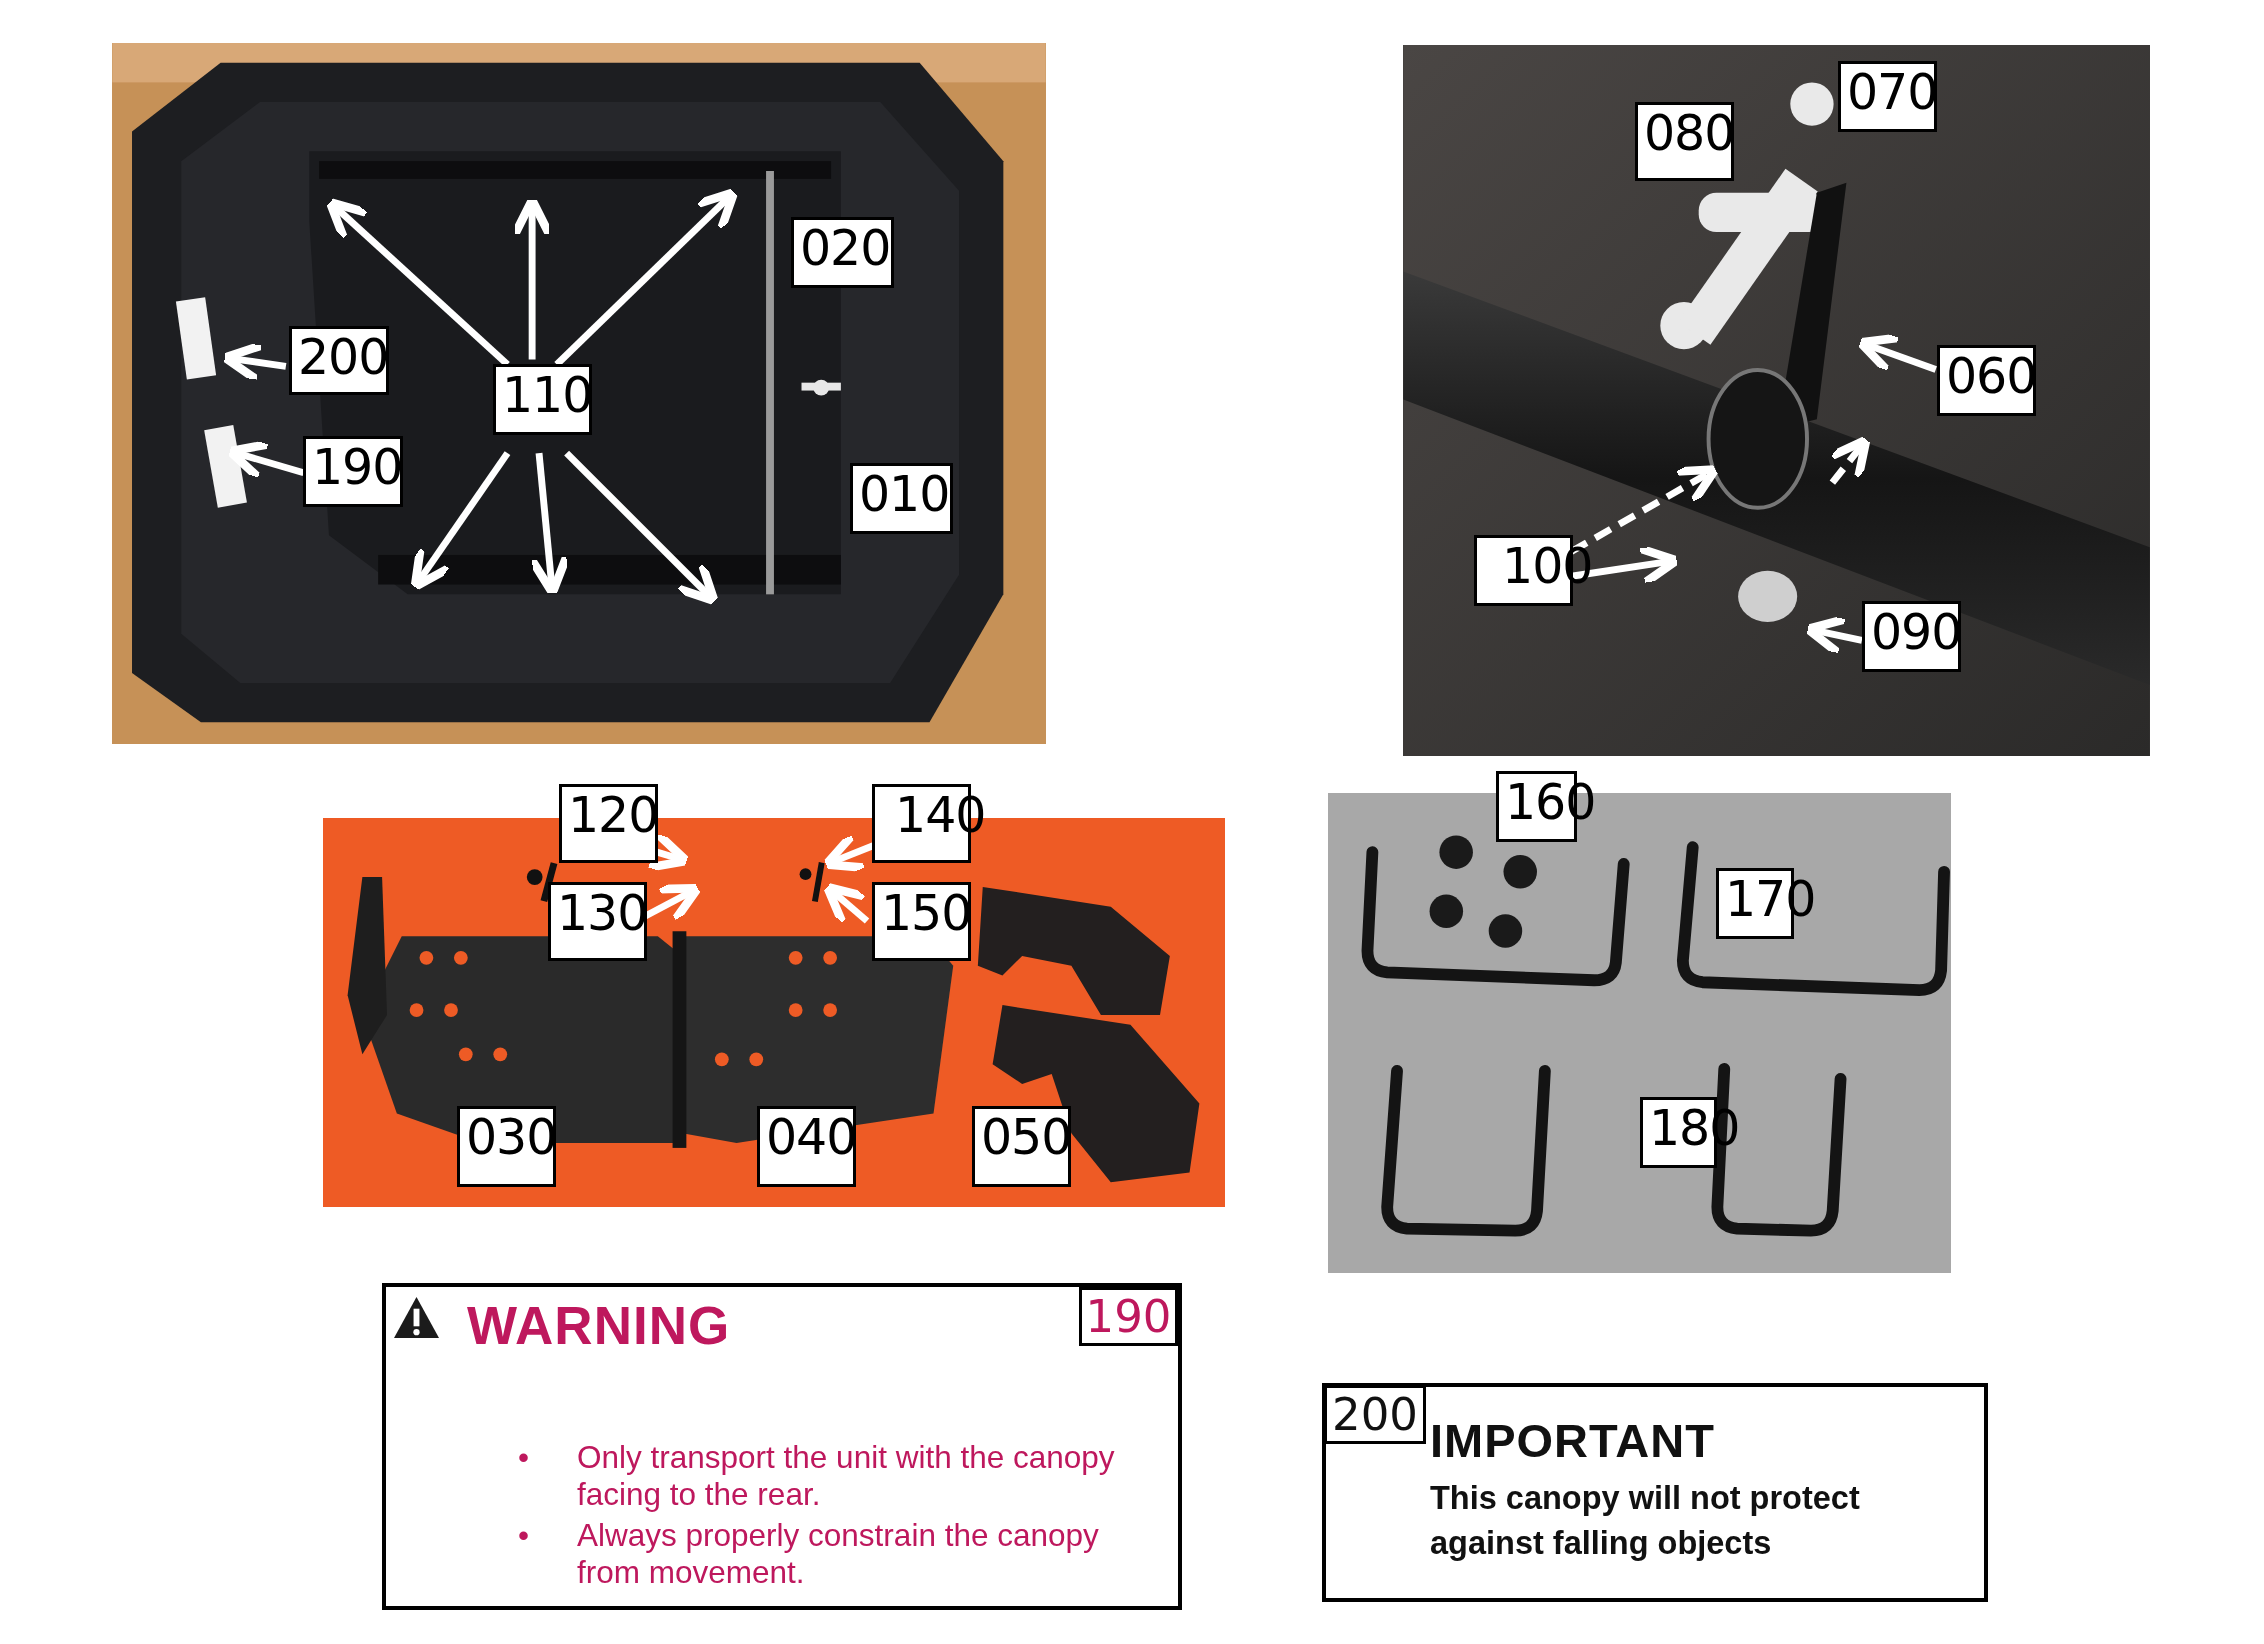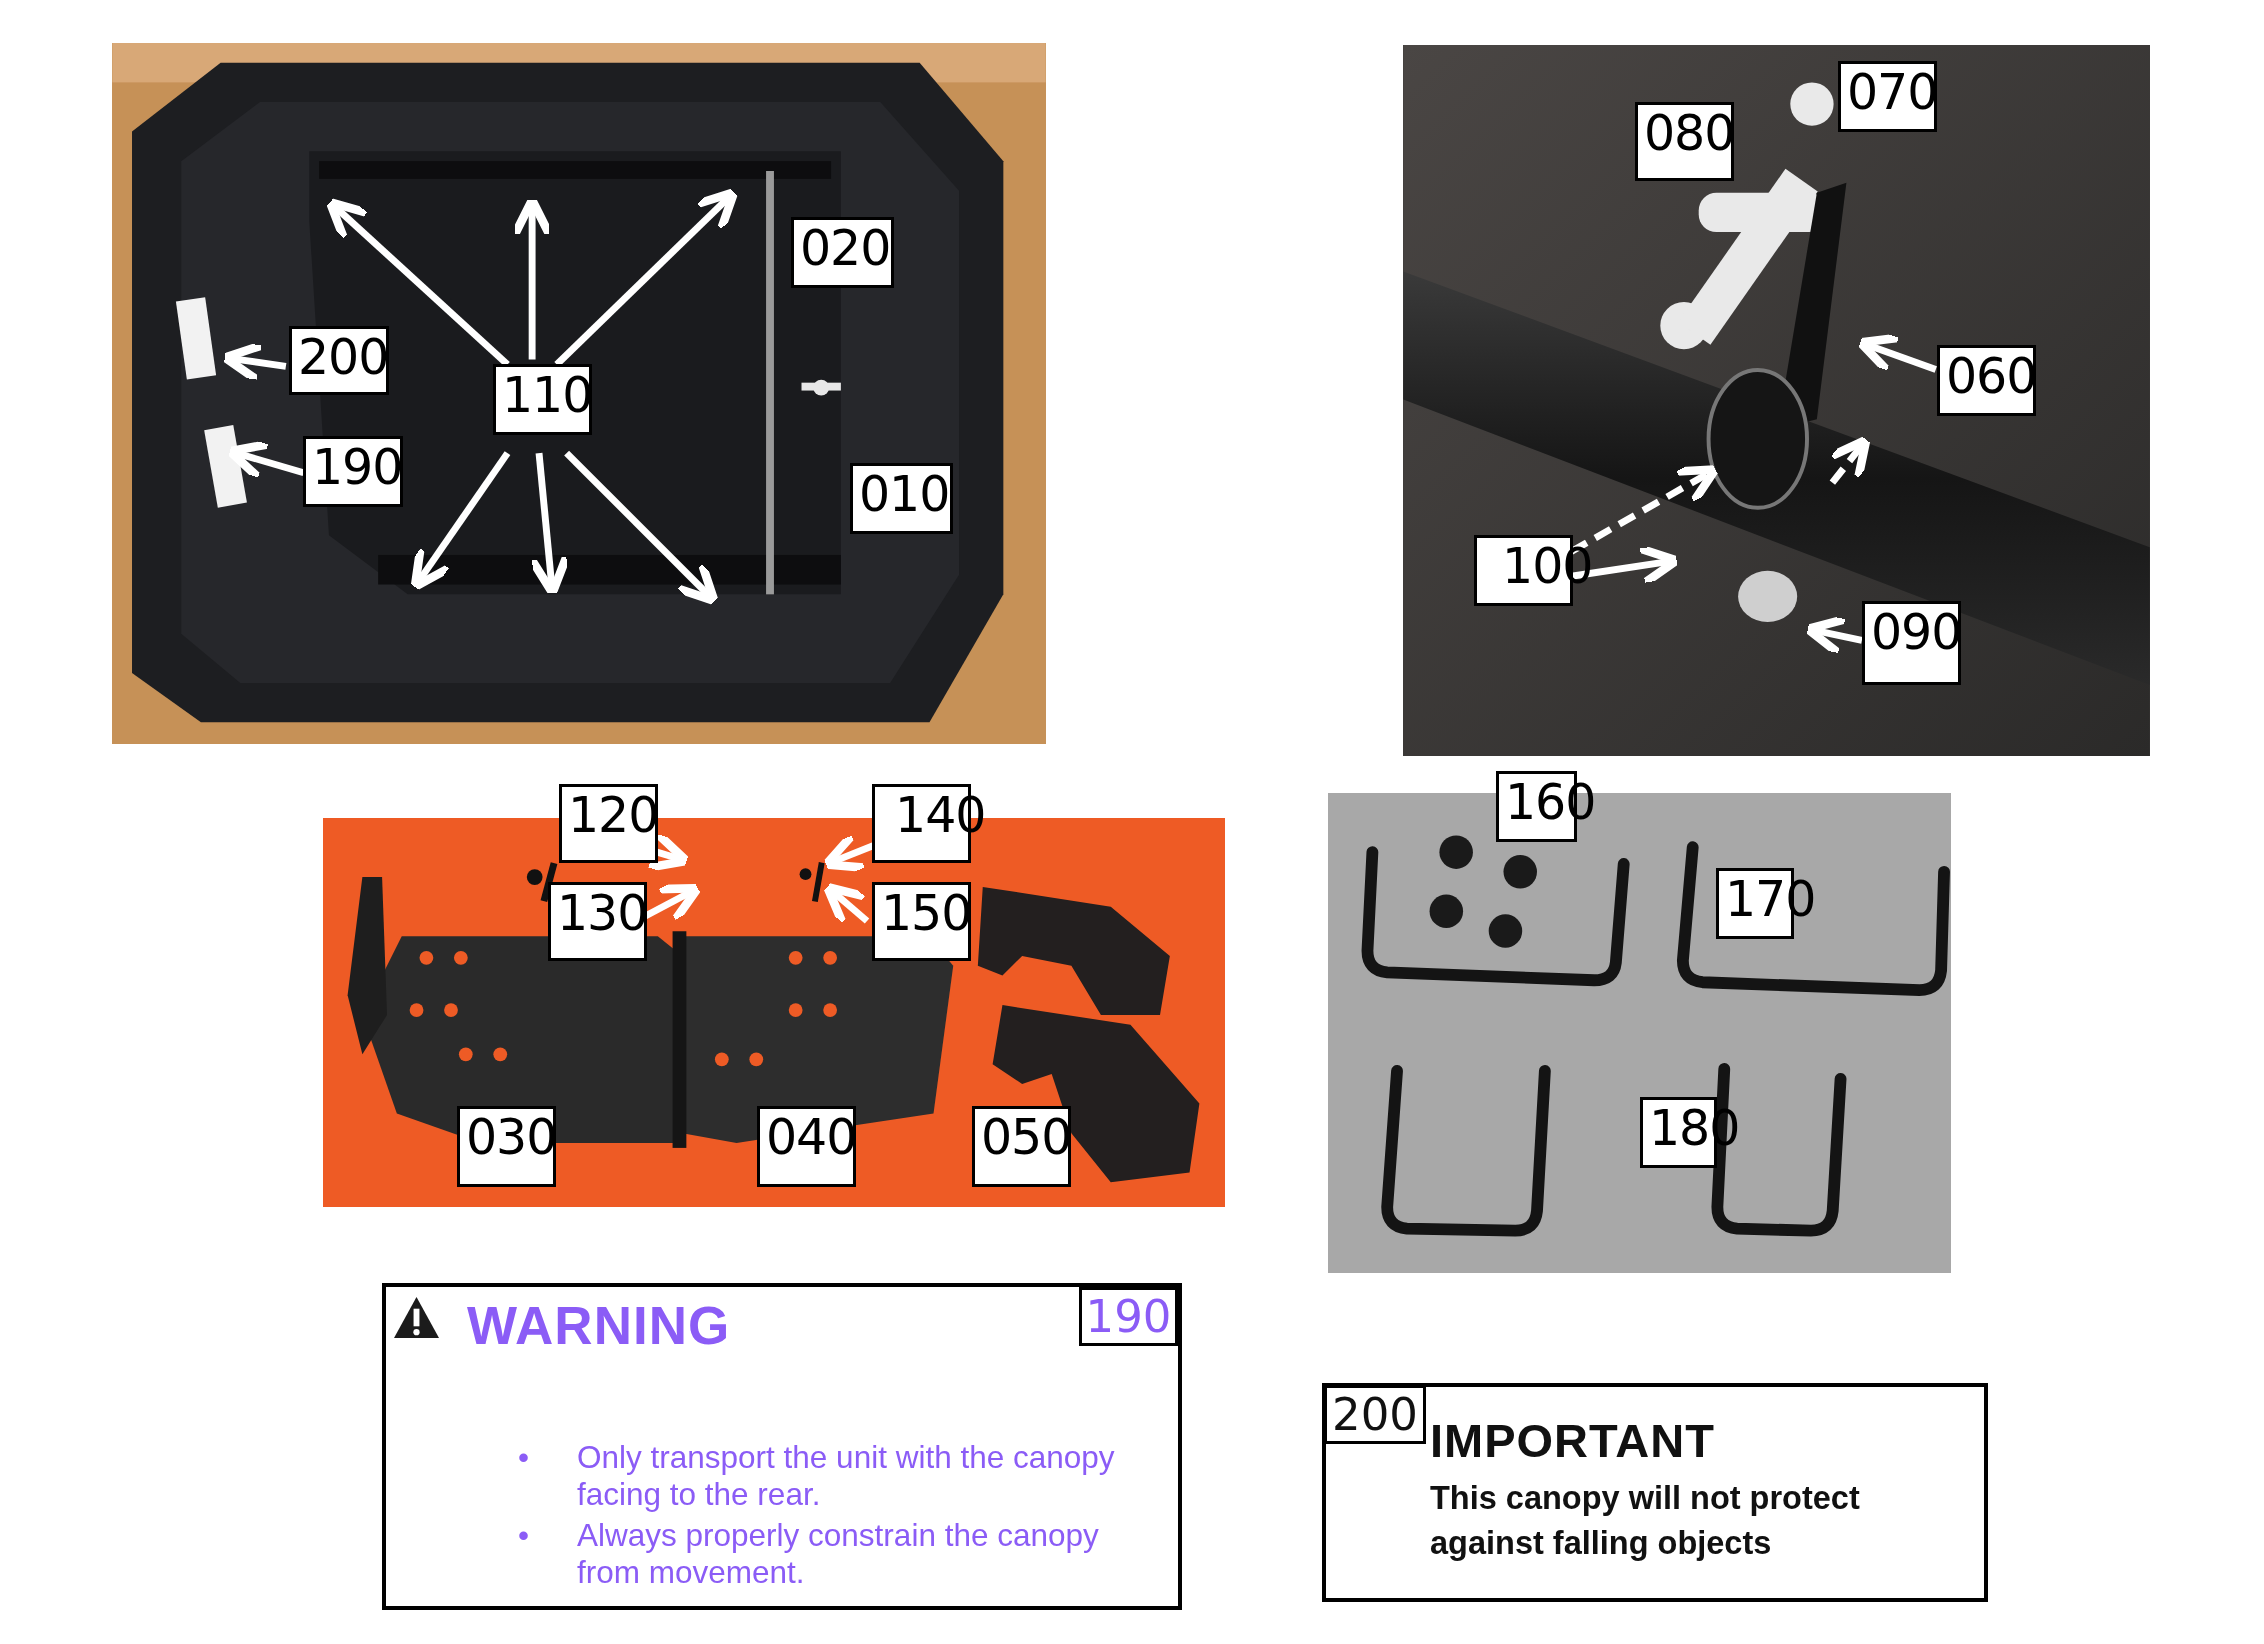--- a/index.html
+++ b/index.html
@@ -175,7 +175,7 @@
 <div class="callout" style="left:1635px; top:102px; width:99px; height:79px;">080</div>
 <div class="callout" style="left:1937px; top:345px; width:99px; height:71px;">060</div>
 <div class="callout" style="left:1474px; top:535px; width:99px; height:71px;padding-left:25px;">100</div>
-<div class="callout" style="left:1862px; top:601px; width:99px; height:84px;">090</div>
+<div class="callout" style="left:1862px; top:601px; width:99px; height:71px;">090</div>
 
 <div class="callout" style="left:548px; top:784px; width:99px; height:79px;margin-left:11px;">120</div>
 <div class="callout" style="left:548px; top:882px; width:99px; height:79px;">130</div>

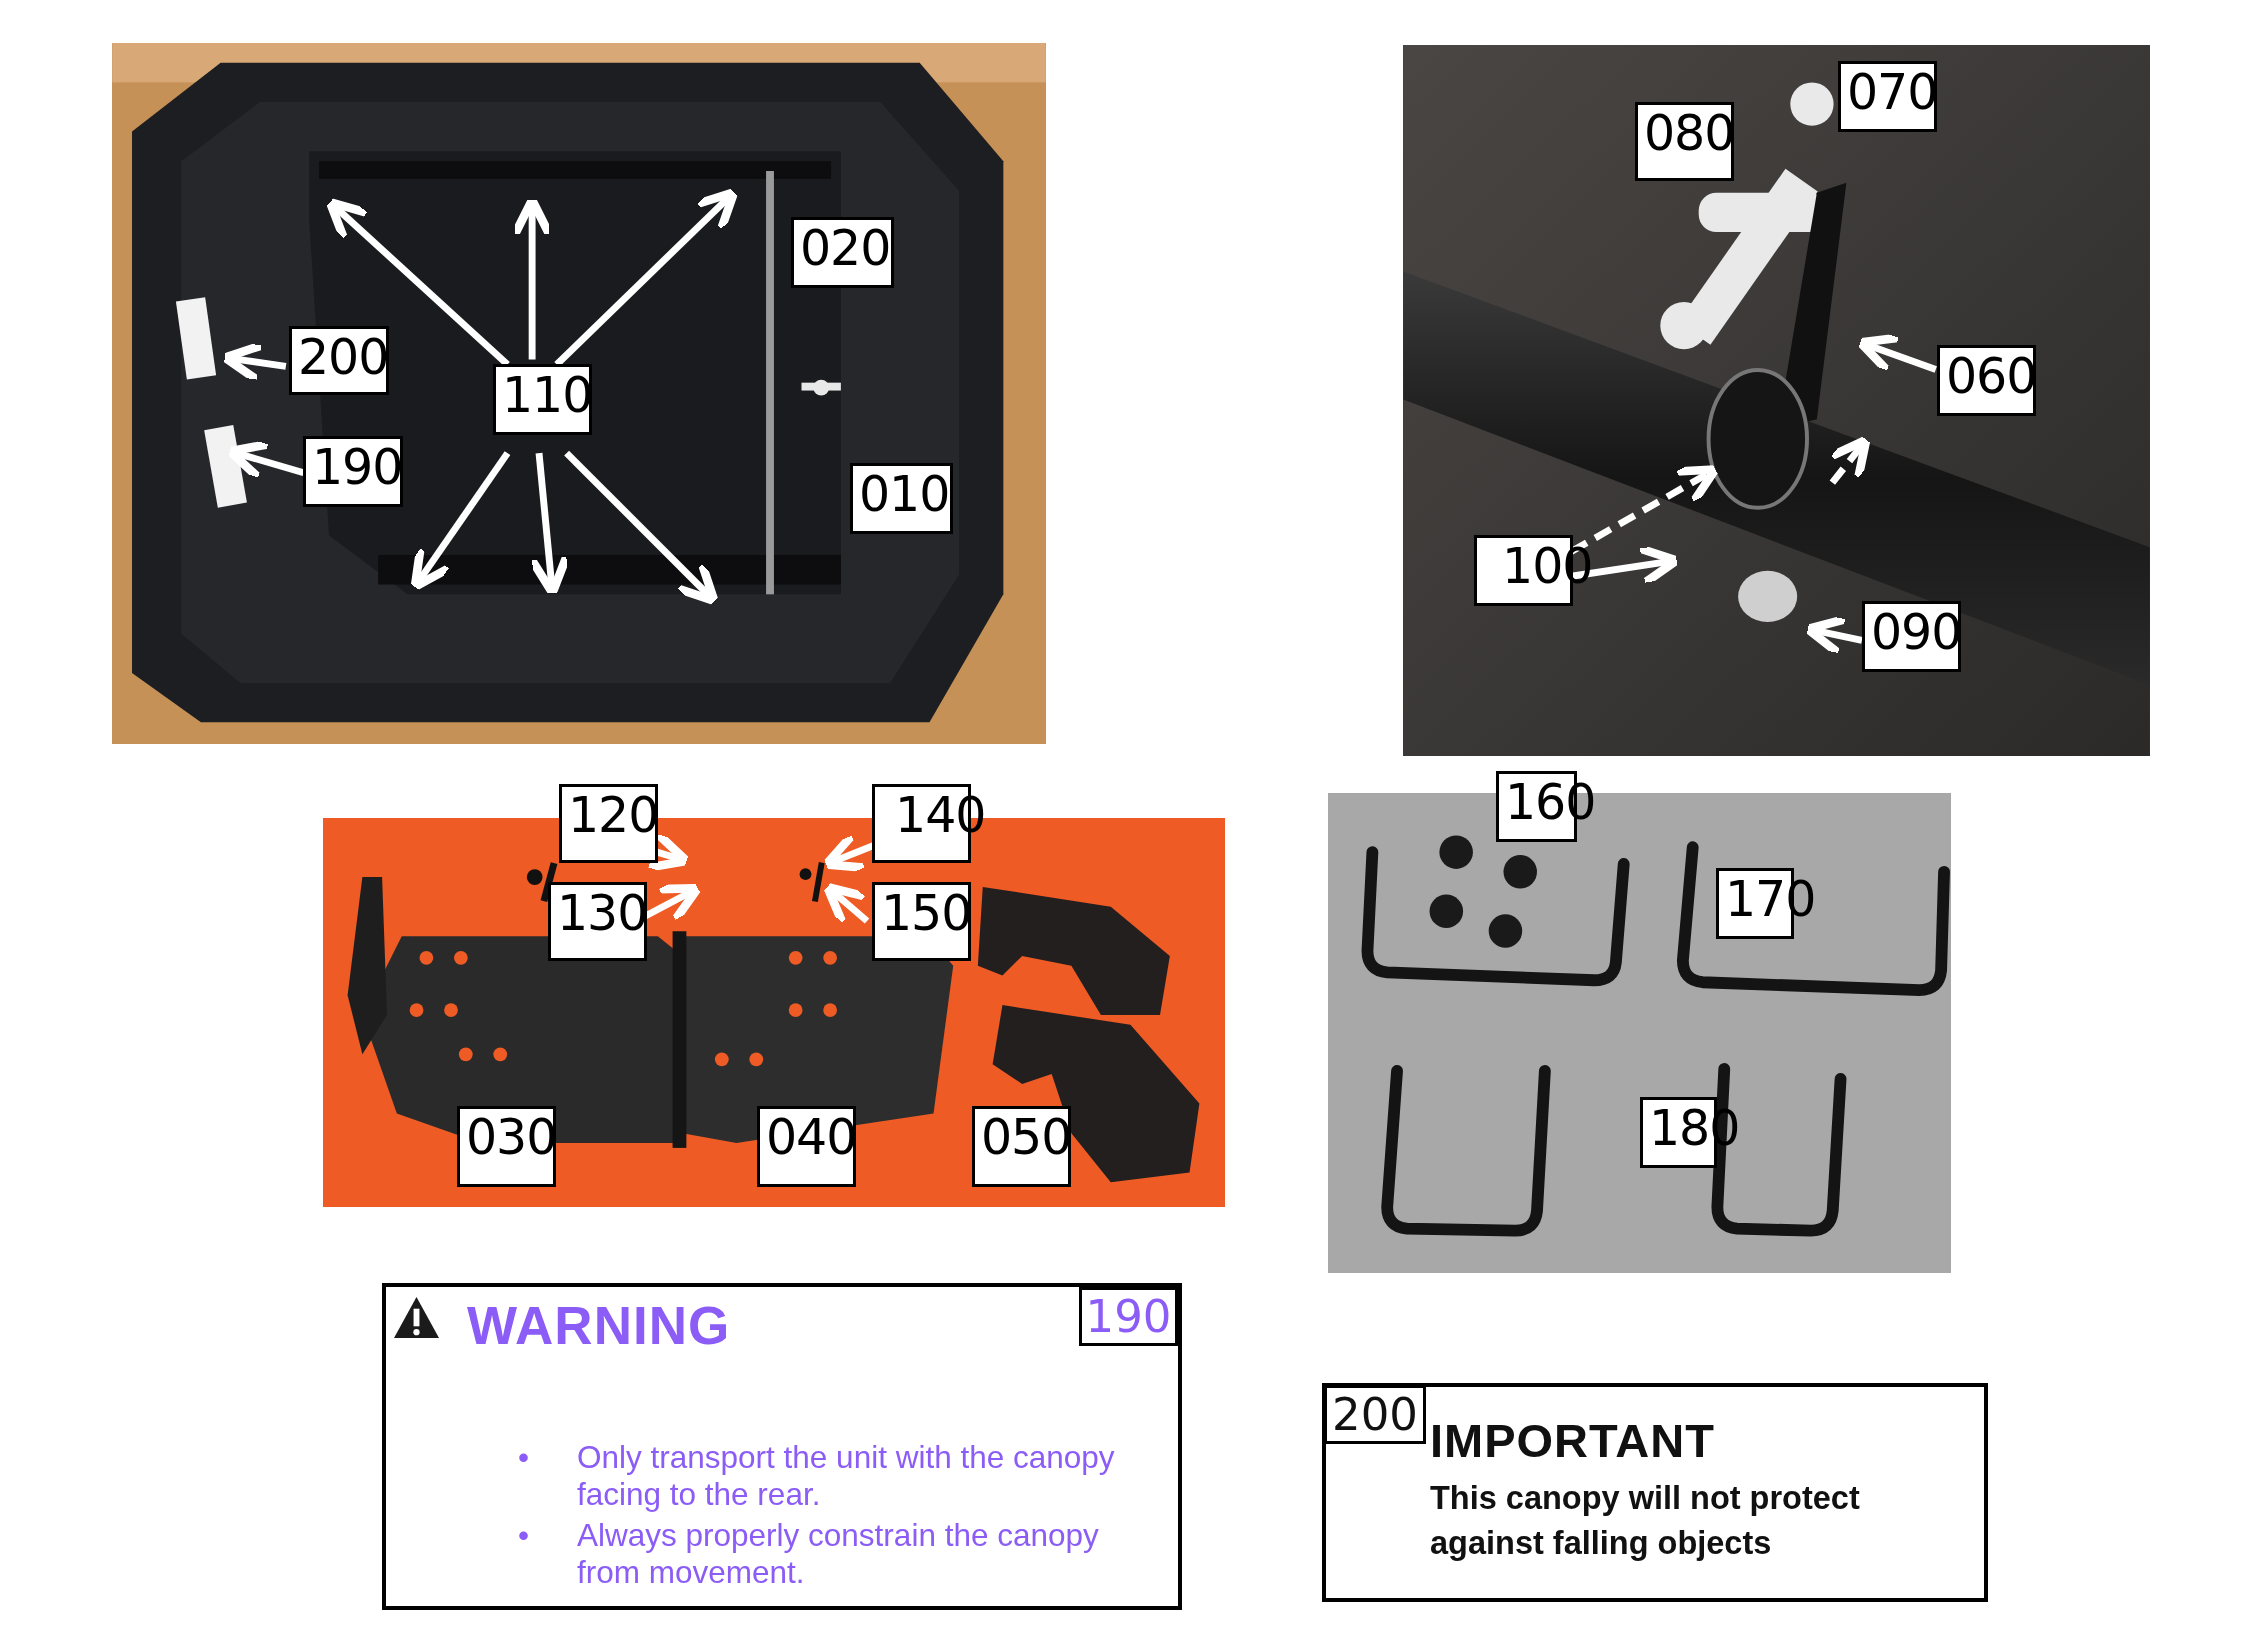--- a/index.html
+++ b/index.html
@@ -14,7 +14,7 @@
   .warn-box {
     position:absolute; left:382px; top:1283px; width:800px; height:327px;
     border:4.9px solid #000; box-sizing:border-box; background:#fff;
-    font-family:"Liberation Sans", sans-serif; color:#8b5cf6;
+    font-family:"Liberation Sans", sans-serif; color:#be185d;
   }
   .warn-title { position:absolute; left:81px; top:7.9px; font-size:53px; font-weight:bold; letter-spacing:1px; }
   .warn-lead { position:absolute; left:81px; top:71px; font-size:31.5px; font-weight:bold; line-height:39px; width:690px; }

